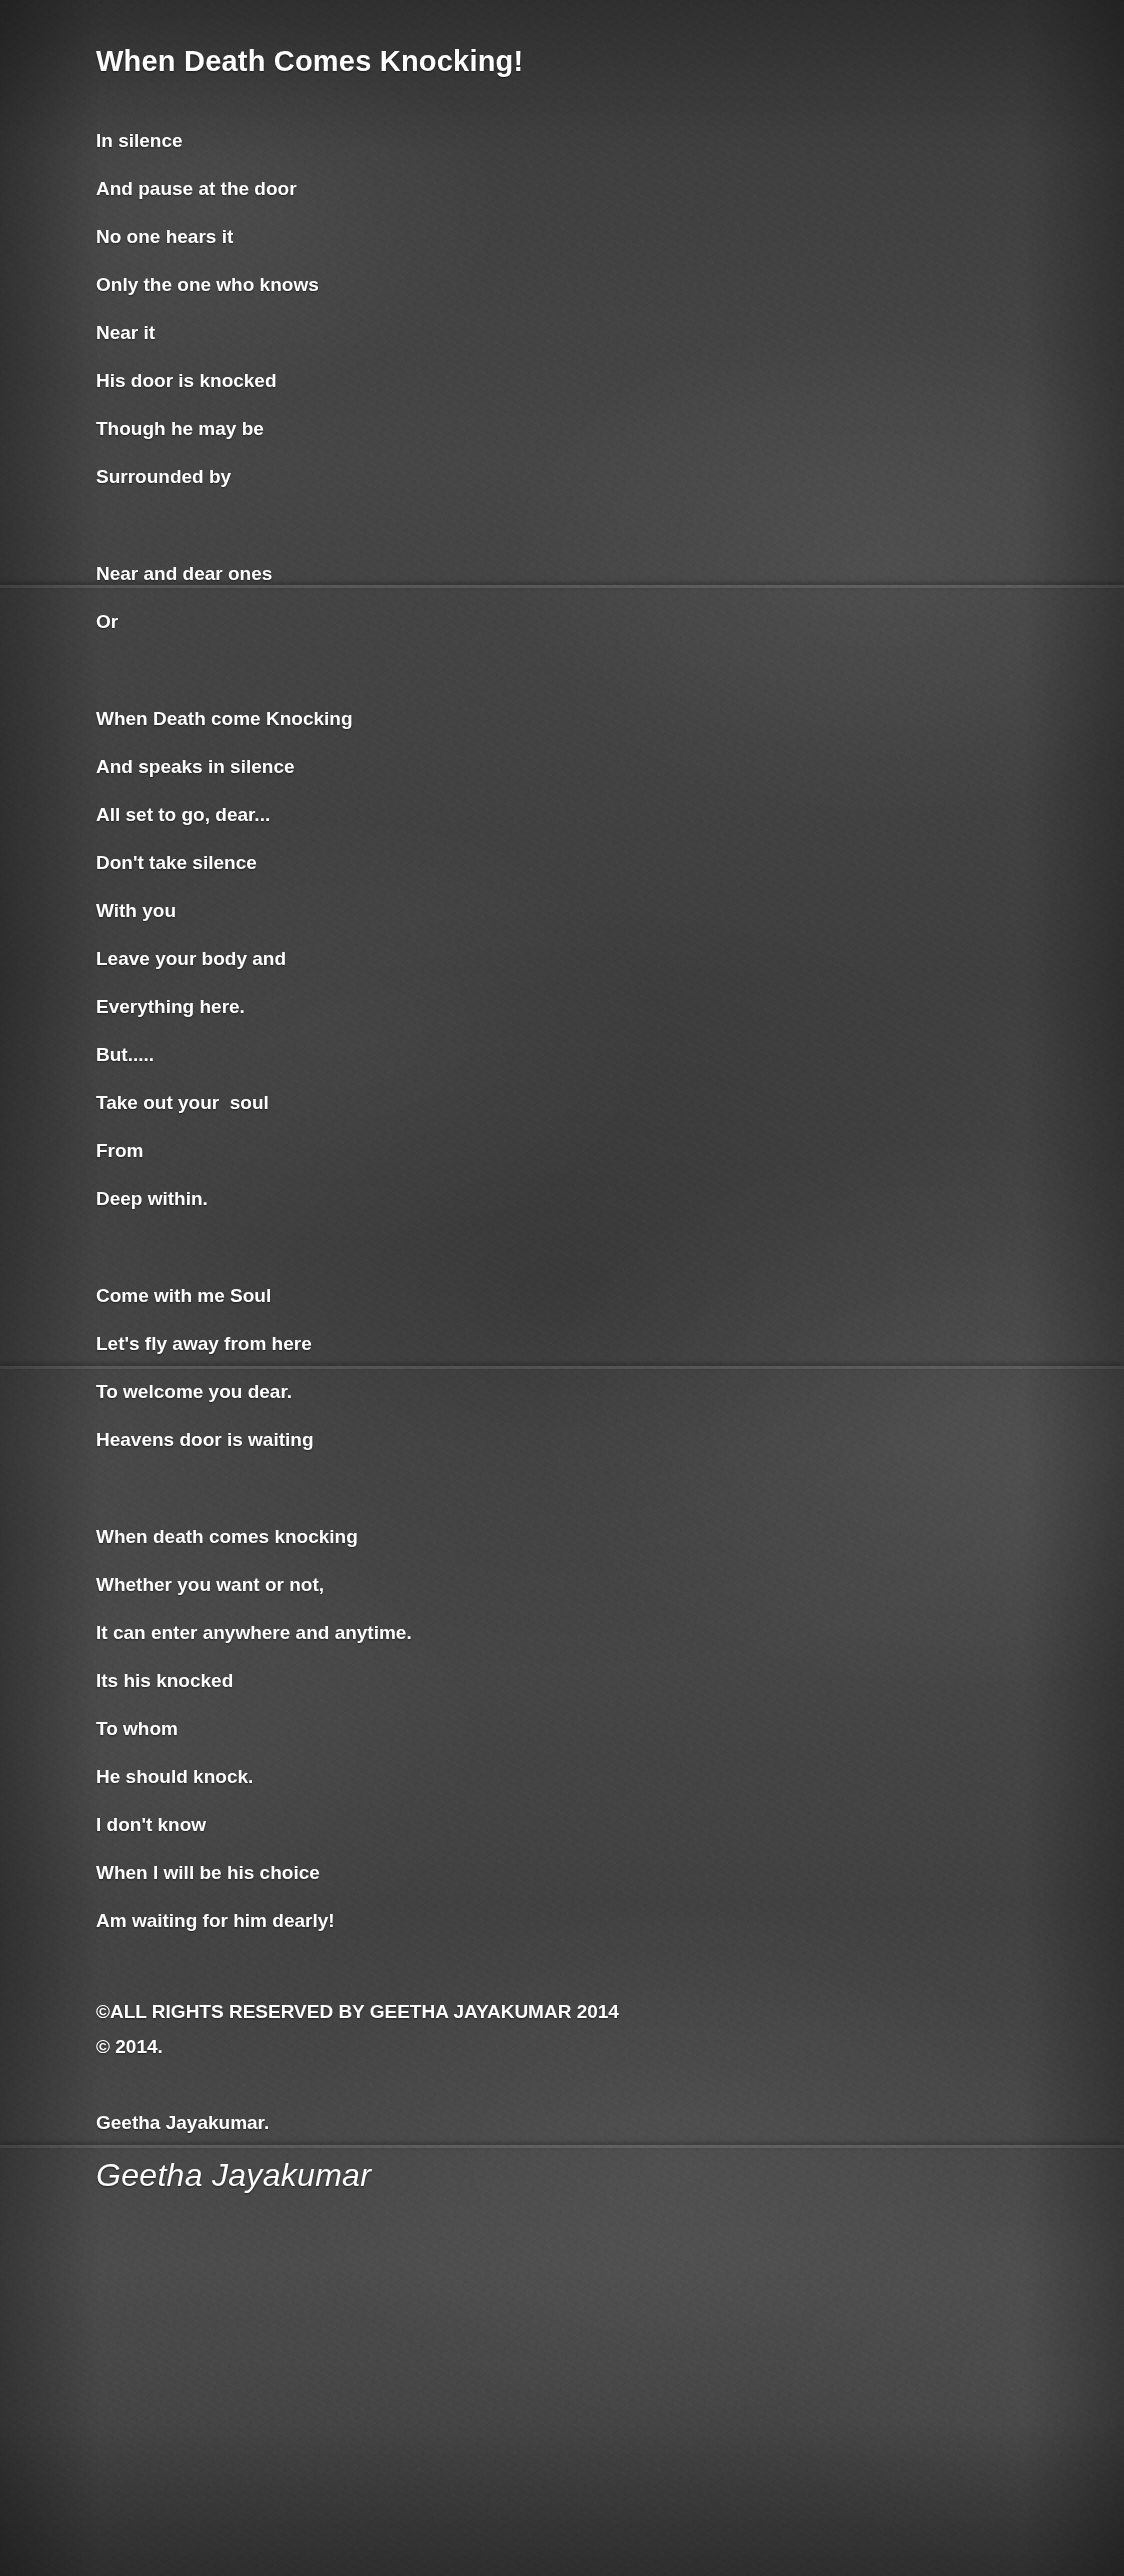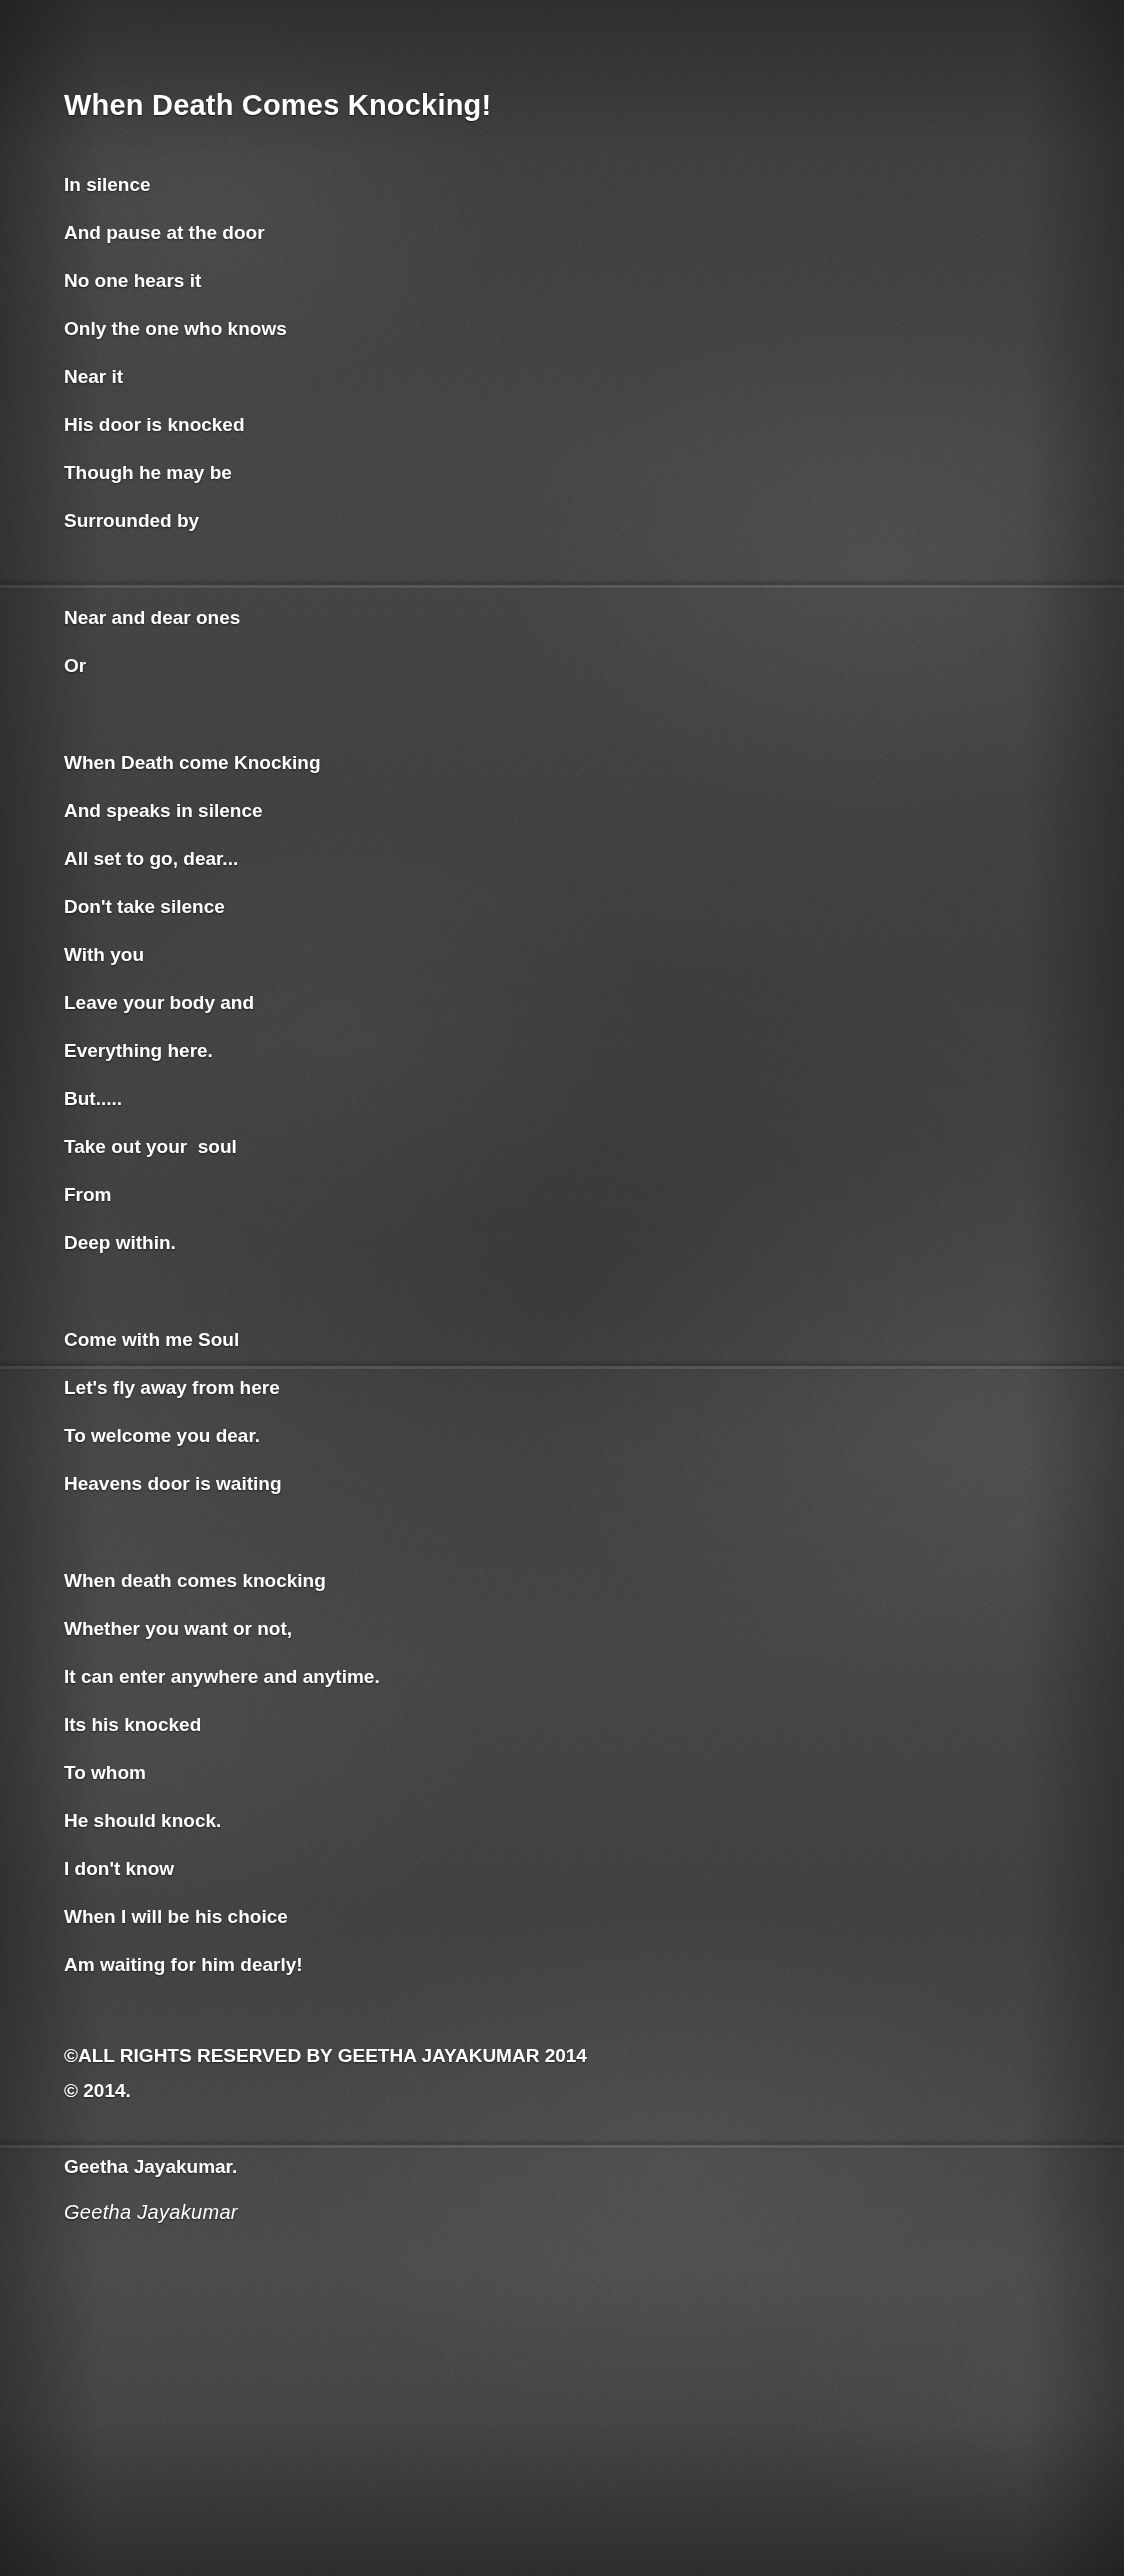--- a/index.html
+++ b/index.html
@@ -80,8 +80,7 @@
   .content {
     position: relative;
     z-index: 3;
-    padding: 45px 60px 0 64px;
-    margin-top: 44px;
+    padding: 45px 60px 0 96px;
   }
   .poem-title {
     font-size: 29px;

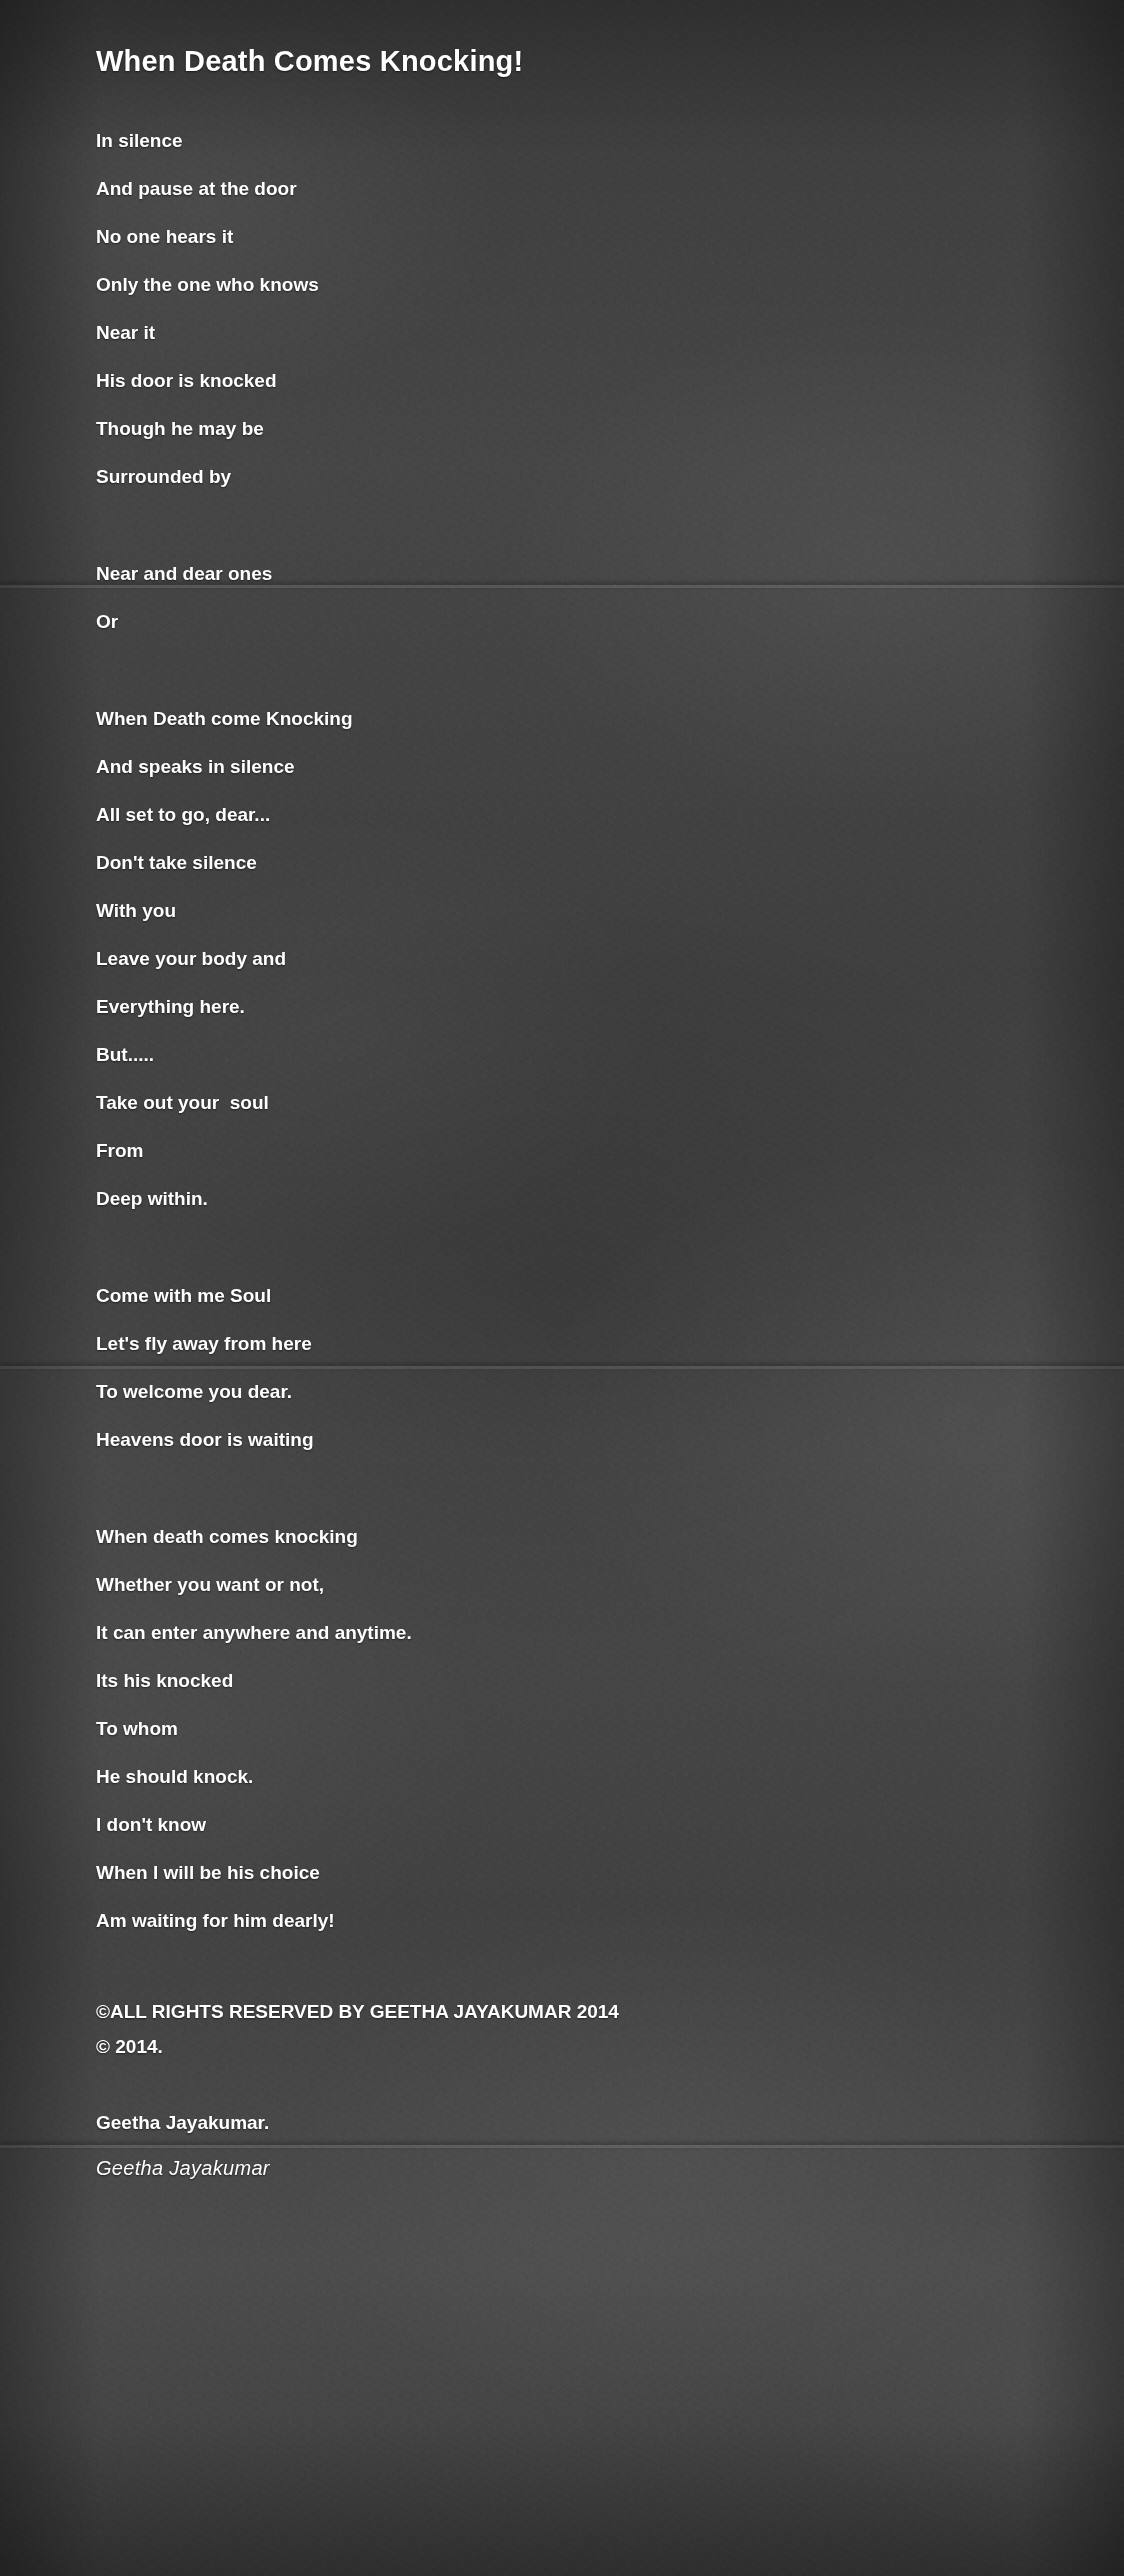--- a/index.html
+++ b/index.html
@@ -106,7 +106,7 @@
   .footer-spacer { height: 41px; }
   .signature {
     margin-top: 17px;
-    font-size: 20px;
+    font-size: 32px;
     font-style: italic;
     font-weight: normal;
     letter-spacing: 0.3px;

